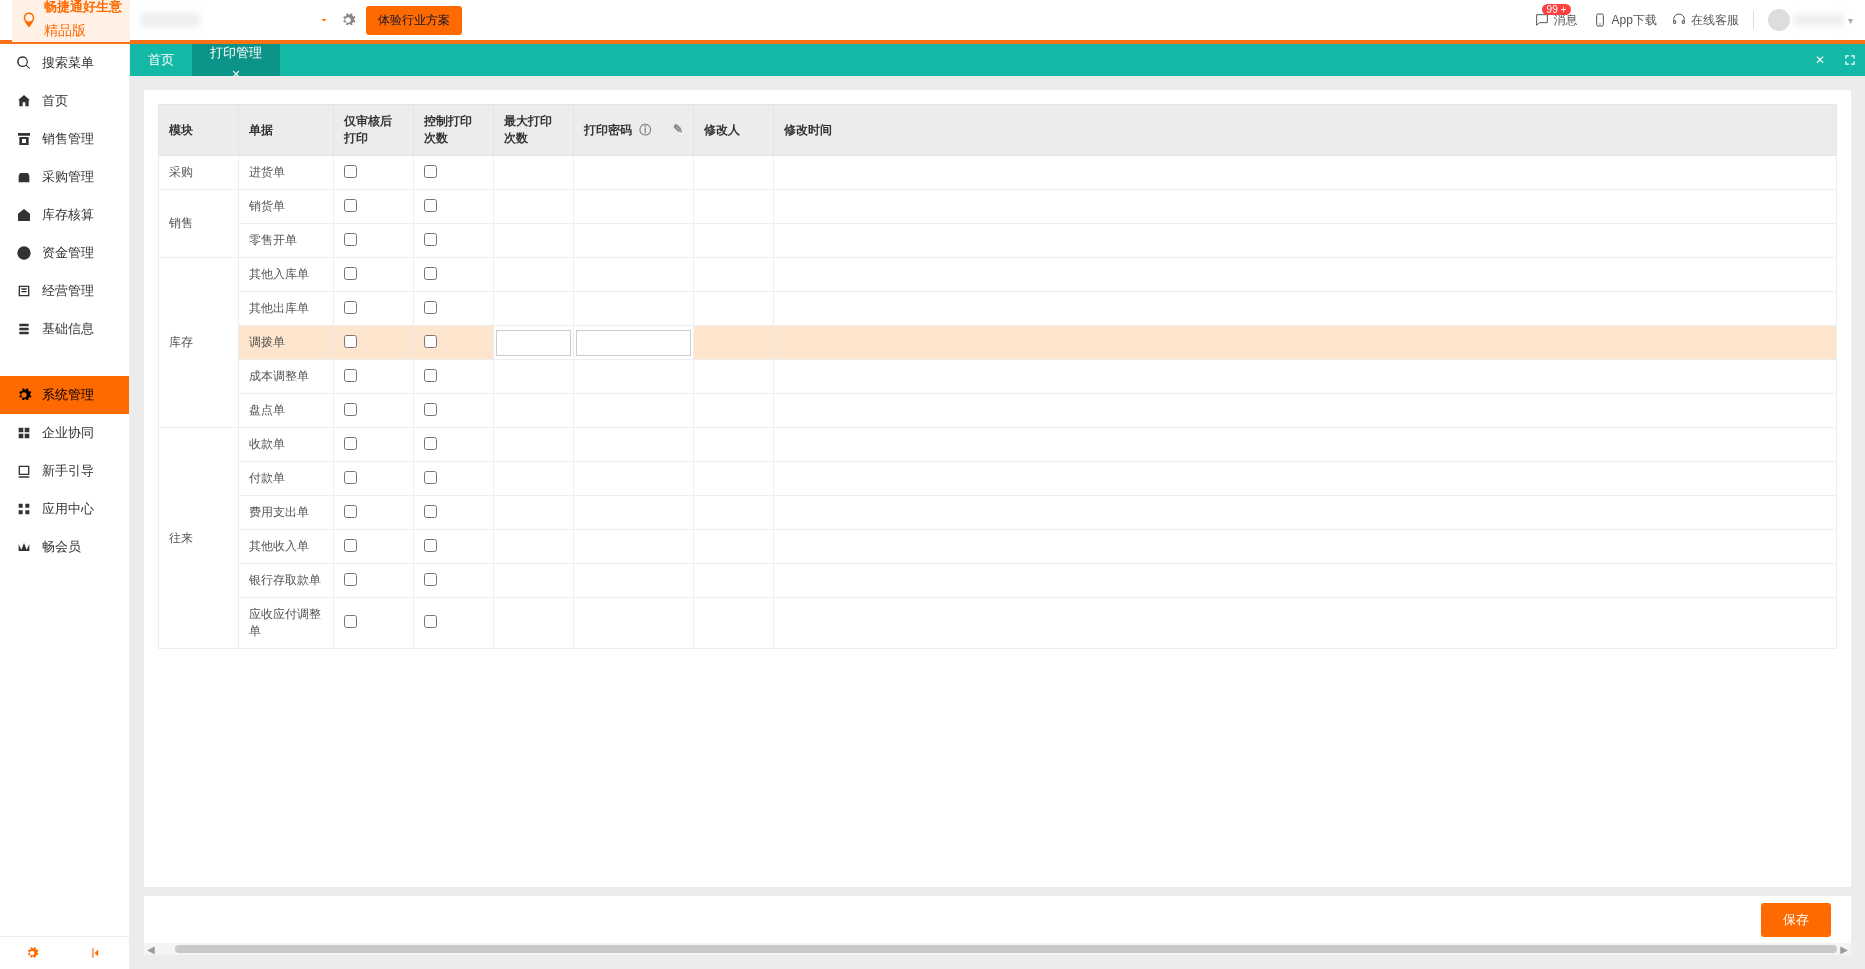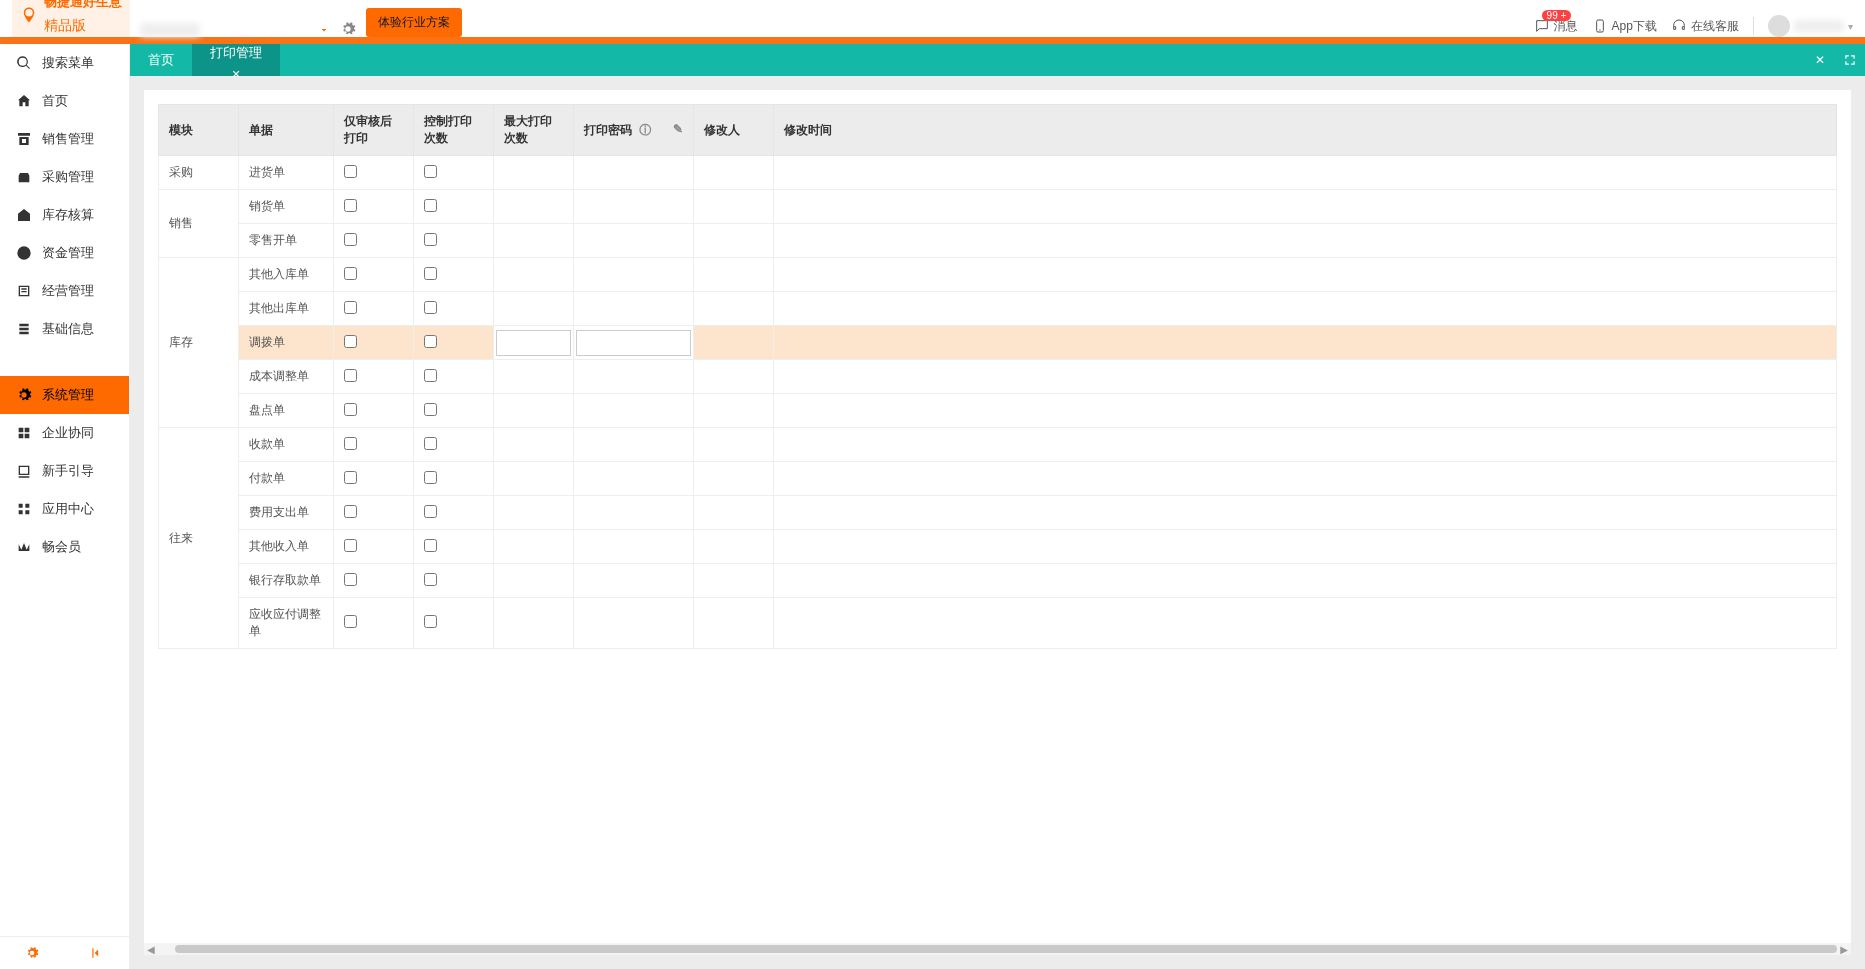--- a/index.html
+++ b/index.html
@@ -5,7 +5,7 @@
     * { margin: 0; padding: 0; box-sizing: border-box; }
     body { font-family: "Microsoft YaHei", Arial, sans-serif; font-size: 12px; color: #333; background: #fff; overflow: hidden; }
 
-    .topbar { display: flex; align-items: flex-end; height: 44px; border-bottom: 7px solid #f97316; padding: 0 12px; gap: 10px; }
+    .topbar { display: flex; align-items: center; height: 44px; border-bottom: 4px solid #f97316; padding: 0 12px; gap: 10px; }
     .logo-wrap { display: flex; align-items: center; width: 118px; height: 44px; background: #fff1e6; padding-left: 8px; gap: 6px; }
     .logo-icon { width: 18px; height: 18px; }
     .logo-text { color: #ff6a00; font-size: 13px; font-weight: 600; line-height: 14px; }

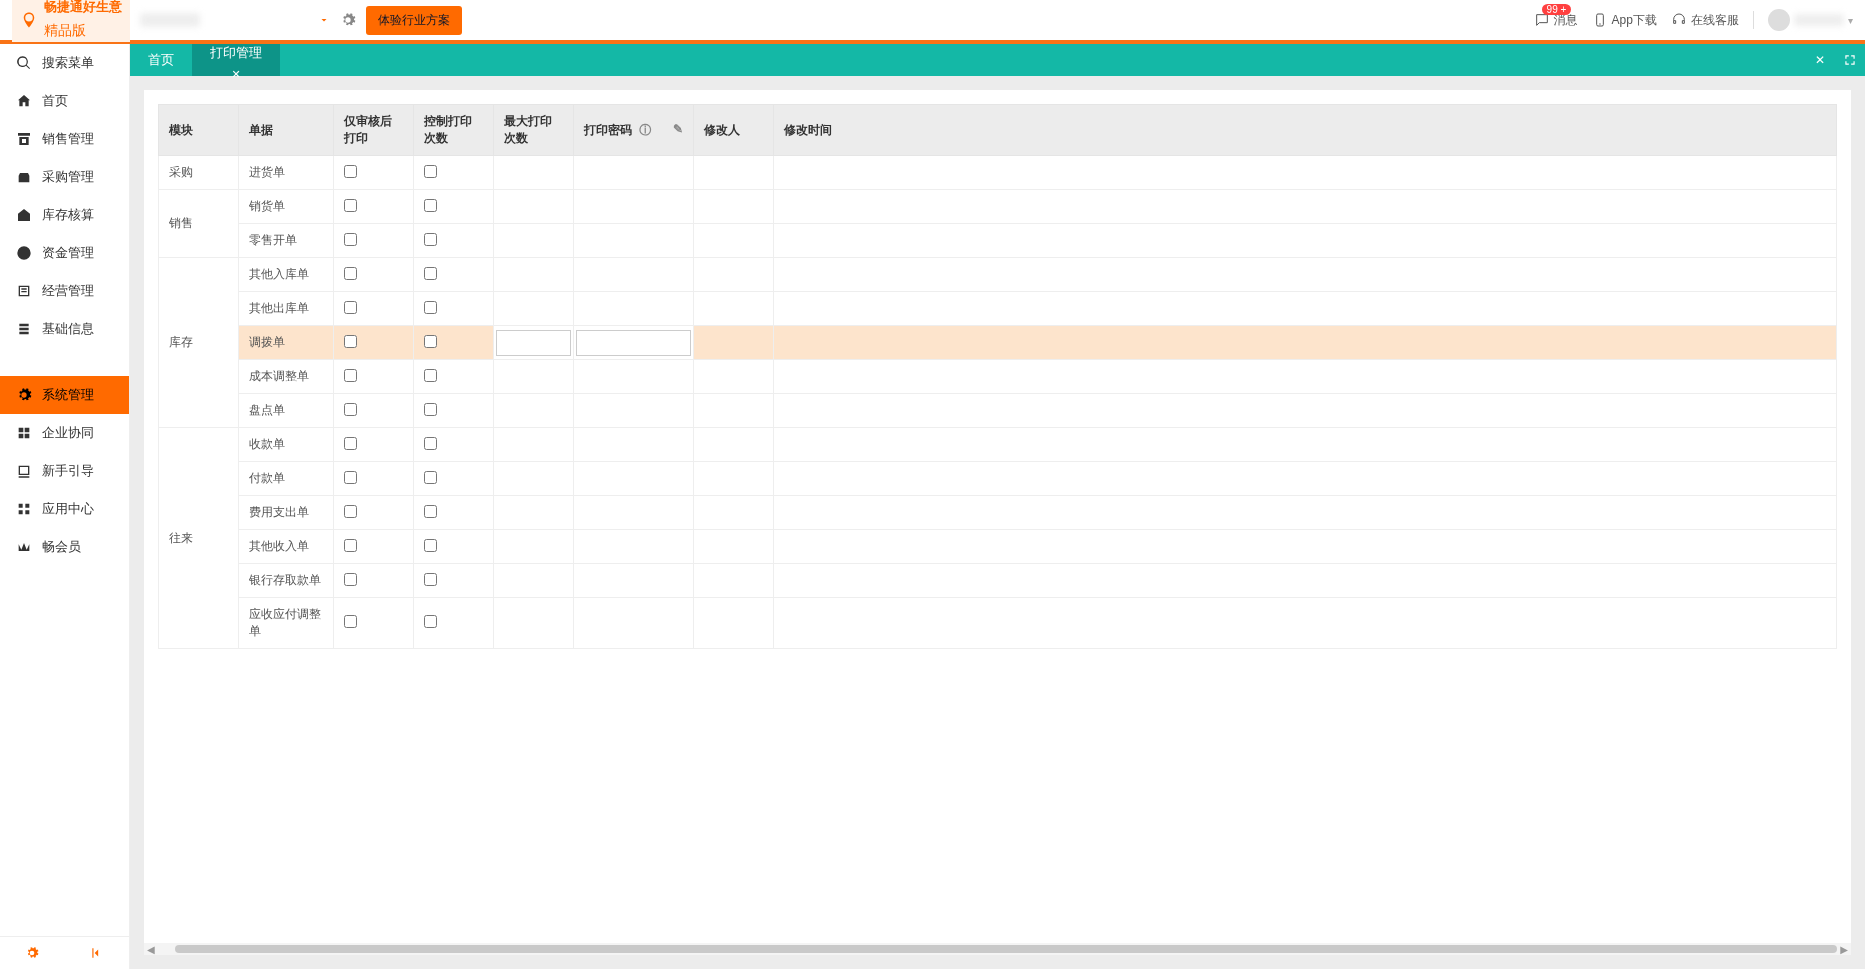--- a/index.html
+++ b/index.html
@@ -425,6 +425,9 @@
         </table>
       </div>
 
+      <div class="footer-bar">
+        <button class="save-btn">保存</button>
+      </div>
 
       <div class="hscroll">
         <div class="harrow">◀</div>

